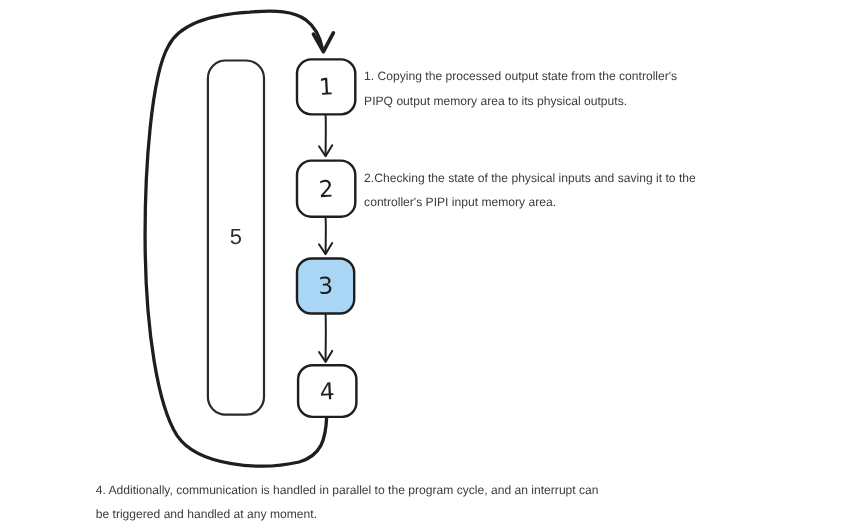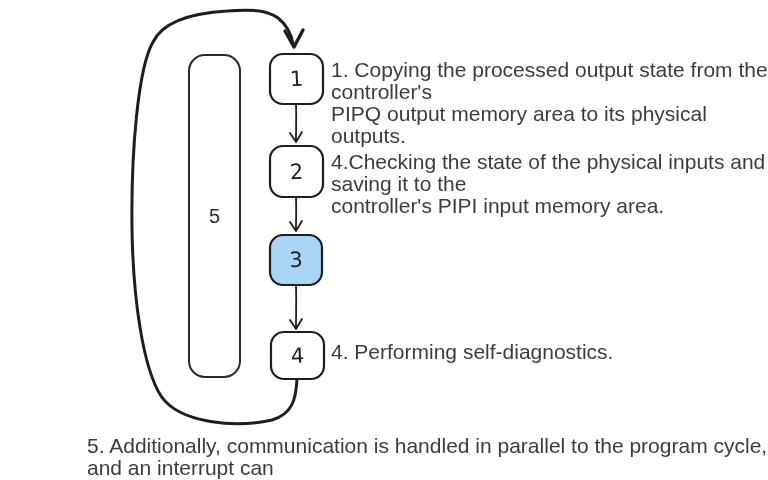--- a/index.html
+++ b/index.html
@@ -28,7 +28,7 @@
   .desc {
     position: absolute;
     color: #3c3c3c;
-    font-size: 21px;
+    font-size: 11px;
     line-height: 22px;
     white-space: pre-line;
   }

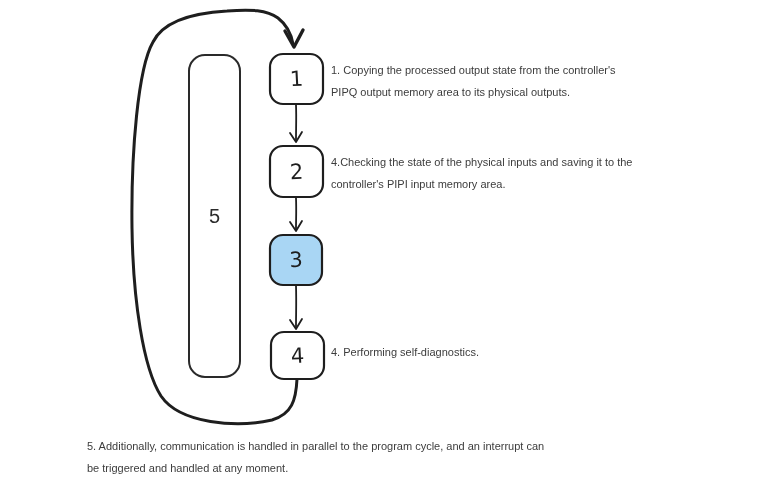--- a/index.html
+++ b/index.html
@@ -90,7 +90,7 @@
 
   <div class="desc d1">1.  Copying the processed output state from the controller's
 PIPQ output memory area to its physical outputs.</div>
-  <div class="desc d2">4.Checking the state of the physical inputs and saving it to the
+  <div class="desc d2">2.Checking the state of the physical inputs and saving it to the
 controller's PIPI input memory area.</div>
   <div class="desc d4">4. Performing self-diagnostics.</div>
 

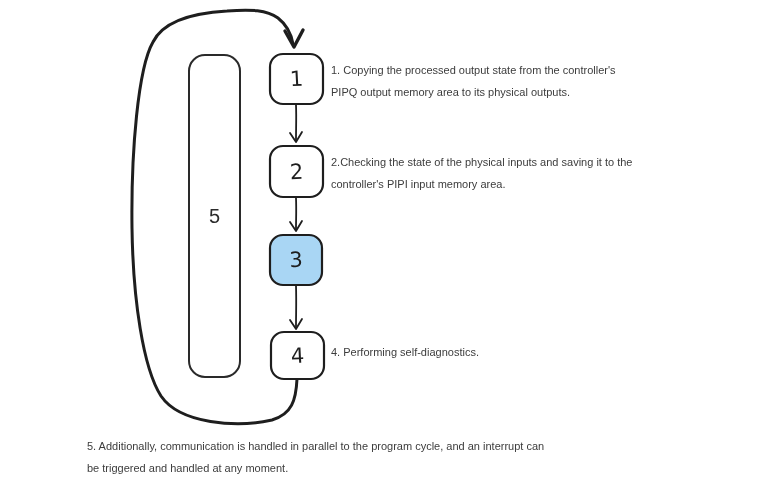--- a/index.html
+++ b/index.html
@@ -92,7 +92,6 @@
 PIPQ output memory area to its physical outputs.</div>
   <div class="desc d2">2.Checking the state of the physical inputs and saving it to the
 controller's PIPI input memory area.</div>
-  <div class="desc d4">4. Performing self-diagnostics.</div>
 
   <div class="desc note">5. Additionally, communication is handled in parallel to the program cycle, and an interrupt can
 be triggered and handled at any moment.</div>

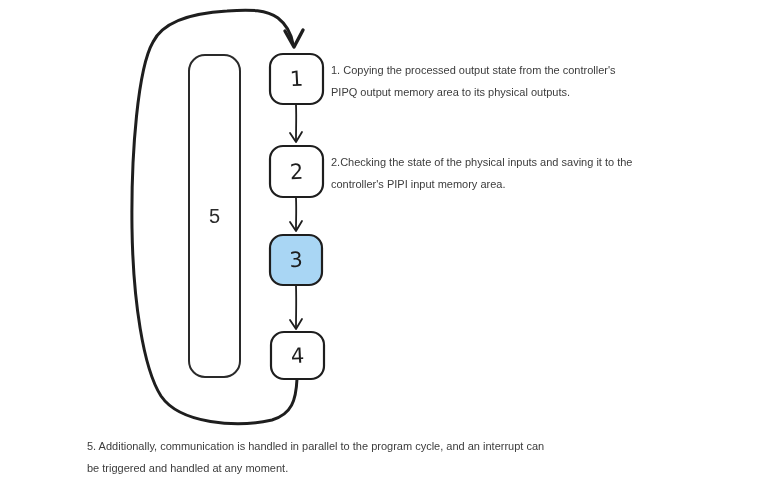--- a/index.html
+++ b/index.html
@@ -93,7 +93,7 @@
   <div class="desc d2">2.Checking the state of the physical inputs and saving it to the
 controller's PIPI input memory area.</div>
 
-  <div class="desc note">5. Additionally, communication is handled in parallel to the program cycle, and an interrupt can
+  <div class="desc note">4. Additionally, communication is handled in parallel to the program cycle, and an interrupt can
 be triggered and handled at any moment.</div>
 
 </div>

